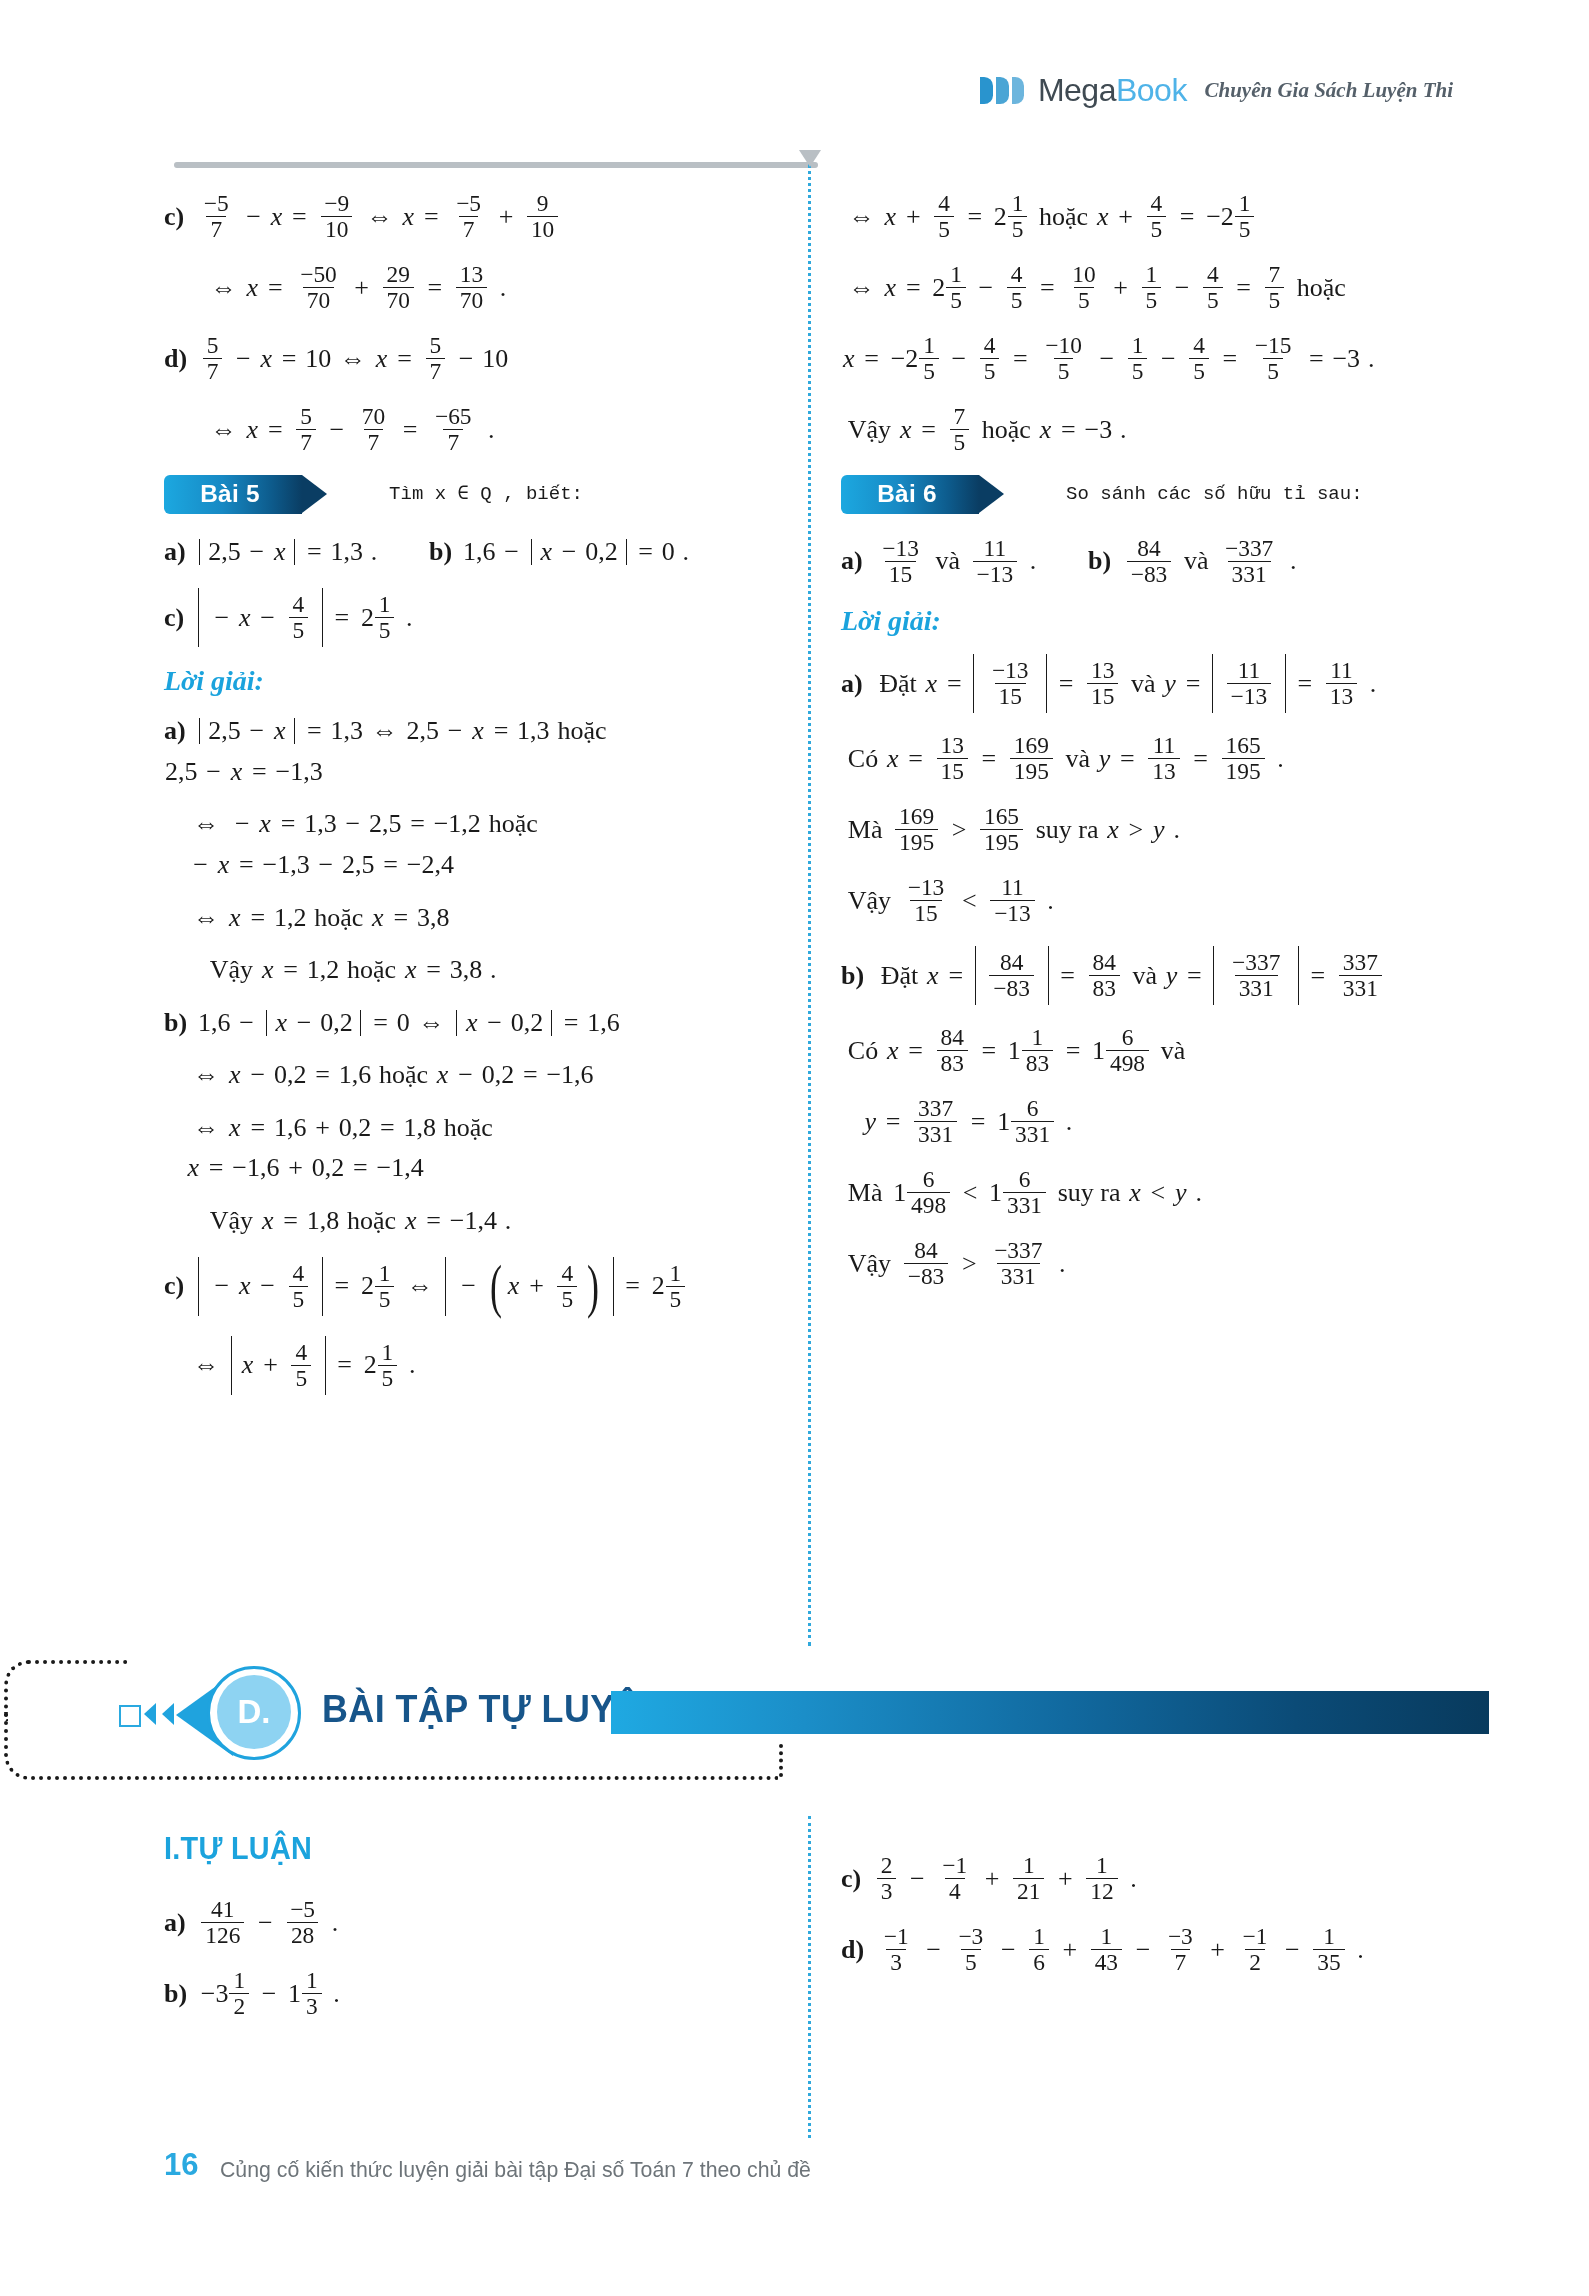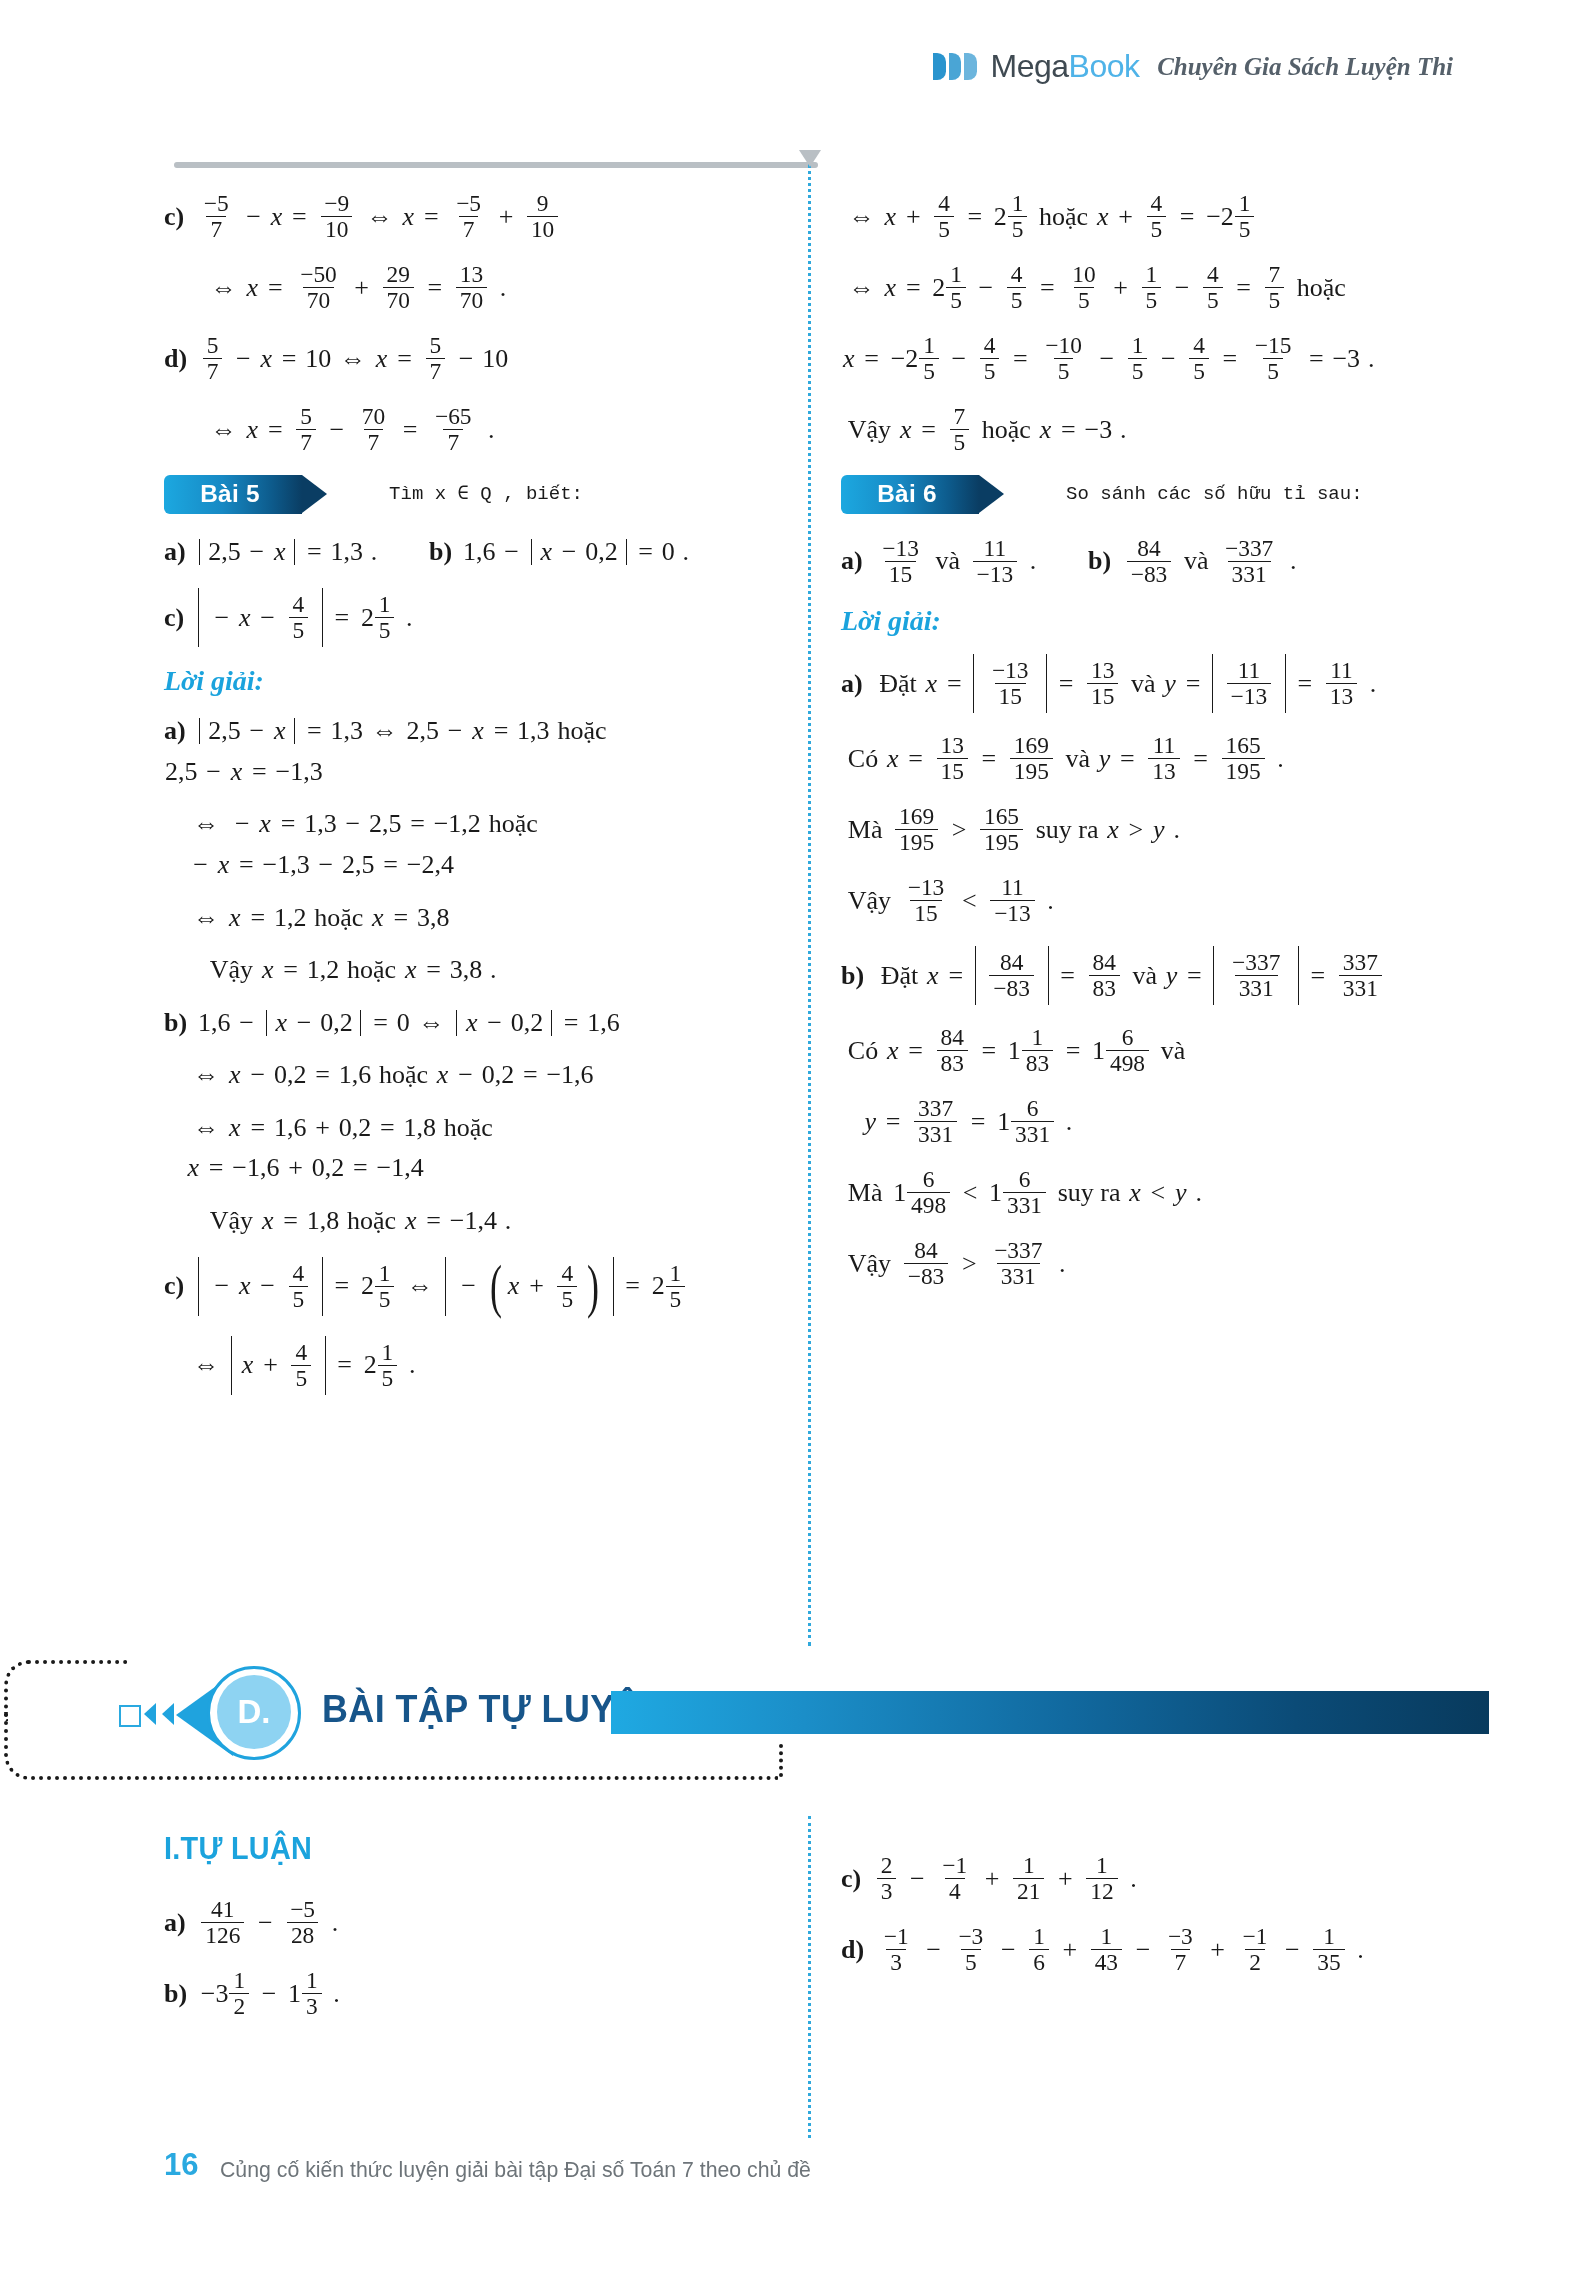--- a/index.html
+++ b/index.html
@@ -19,7 +19,7 @@
   
   .header {
     position: absolute;
-    top: 48px;
+    top: 72px;
     right: 137px;
     display: flex;
     align-items: center;

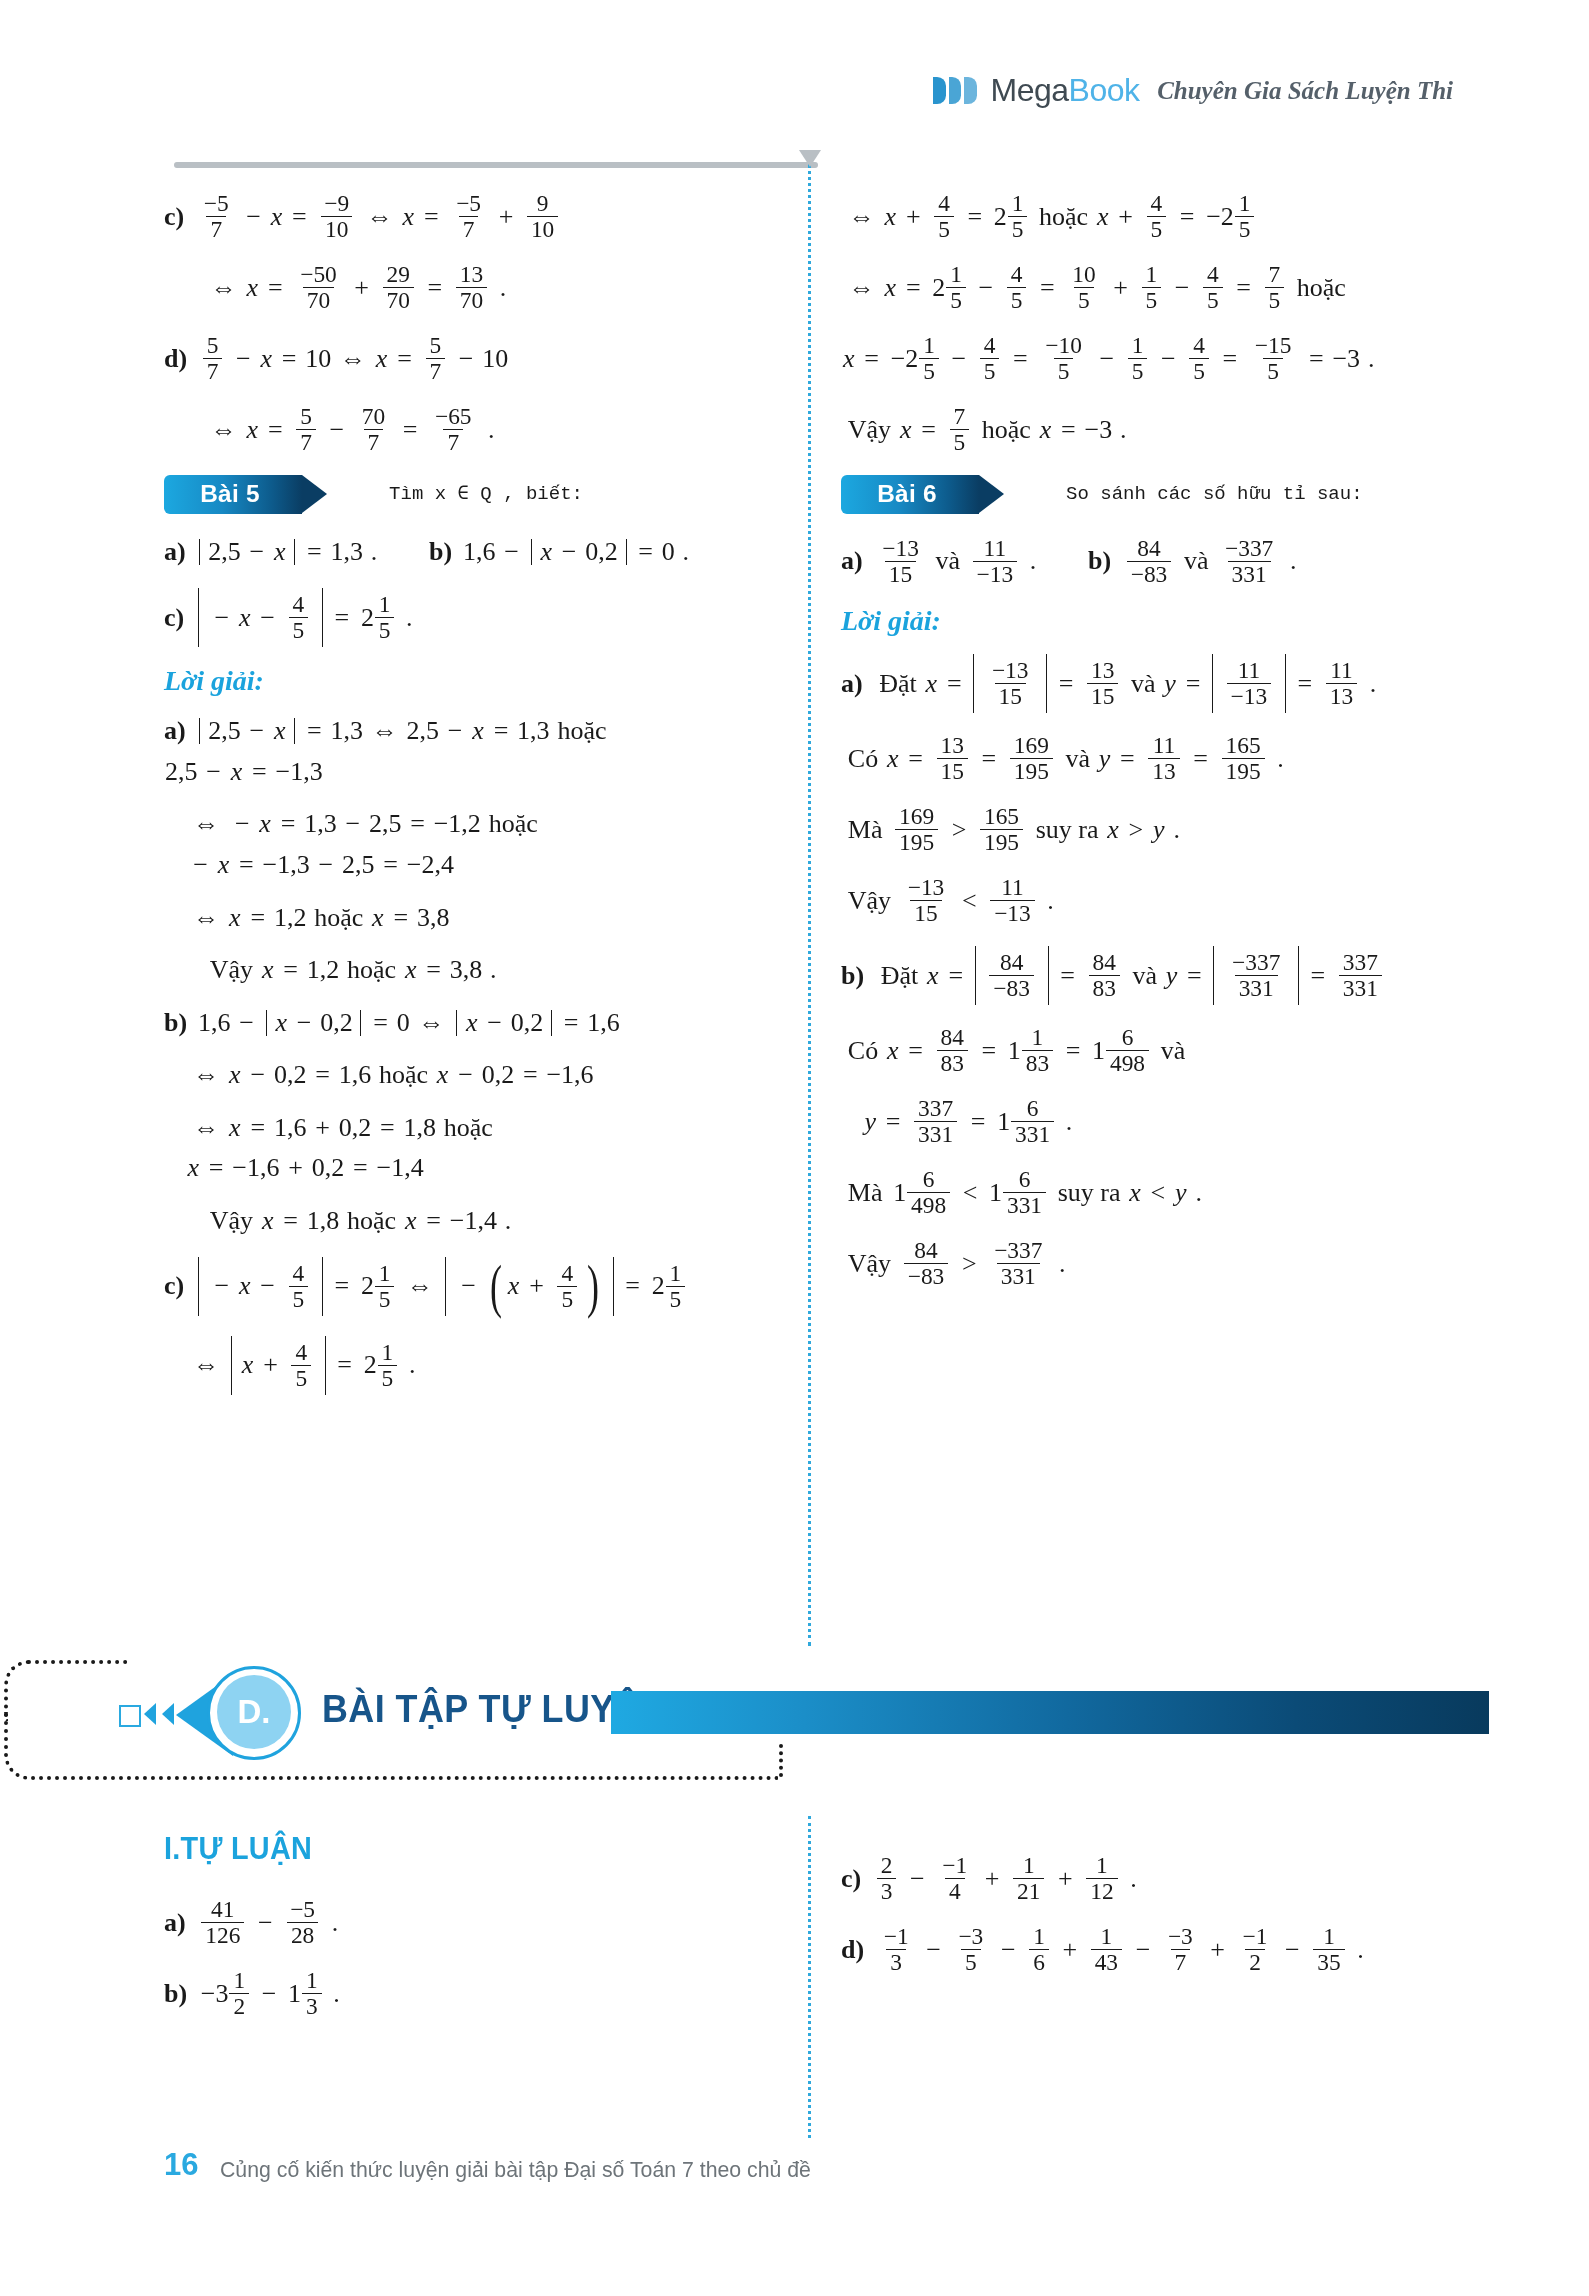--- a/index.html
+++ b/index.html
@@ -51,7 +51,7 @@
     font-family: "Liberation Serif", serif;
     font-style: italic;
     font-weight: bold;
-    font-size: 25px;
+    font-size: 21px;
     color: #55606a;
     margin-left: 3.9px;
   }

